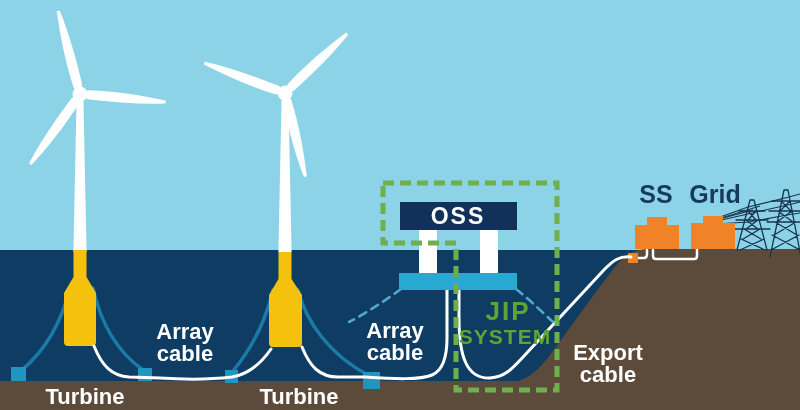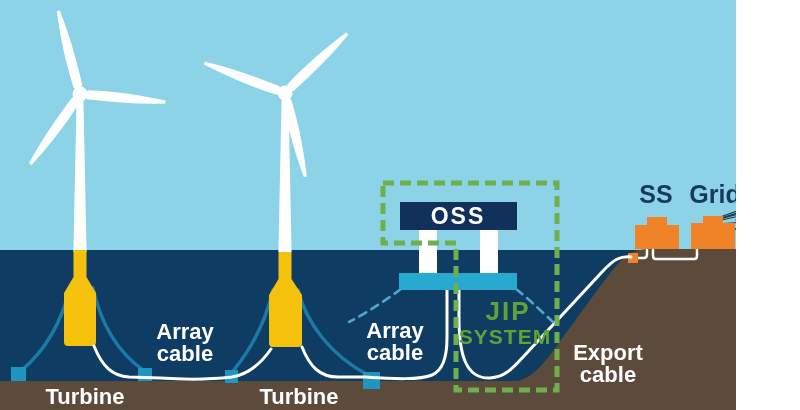--- a/index.html
+++ b/index.html
@@ -4,7 +4,7 @@
 <title>Diagram</title>
 <style>
   html,body{margin:0;padding:0;background:#ffffff;}
-  .stage{width:736px;height:410px;position:relative;overflow:hidden;}
+  .stage{width:800px;height:410px;position:relative;overflow:hidden;}
   svg{display:block;}
   svg text{font-family:"Liberation Sans",sans-serif;font-weight:600;text-anchor:middle;}
 

